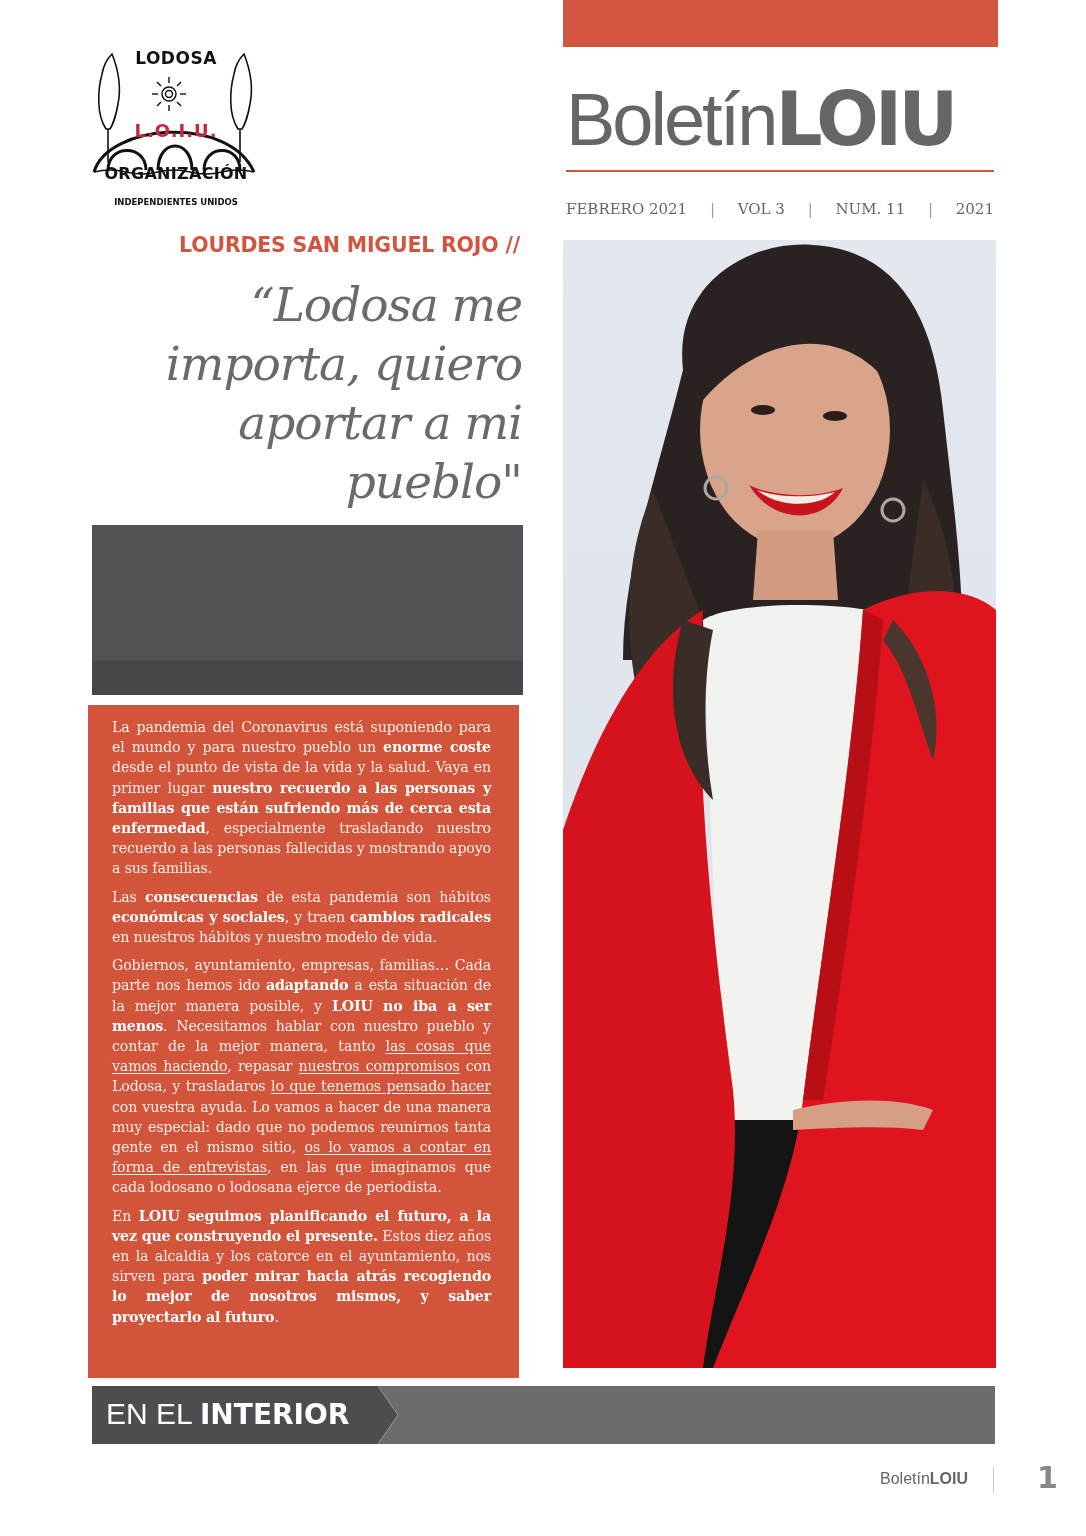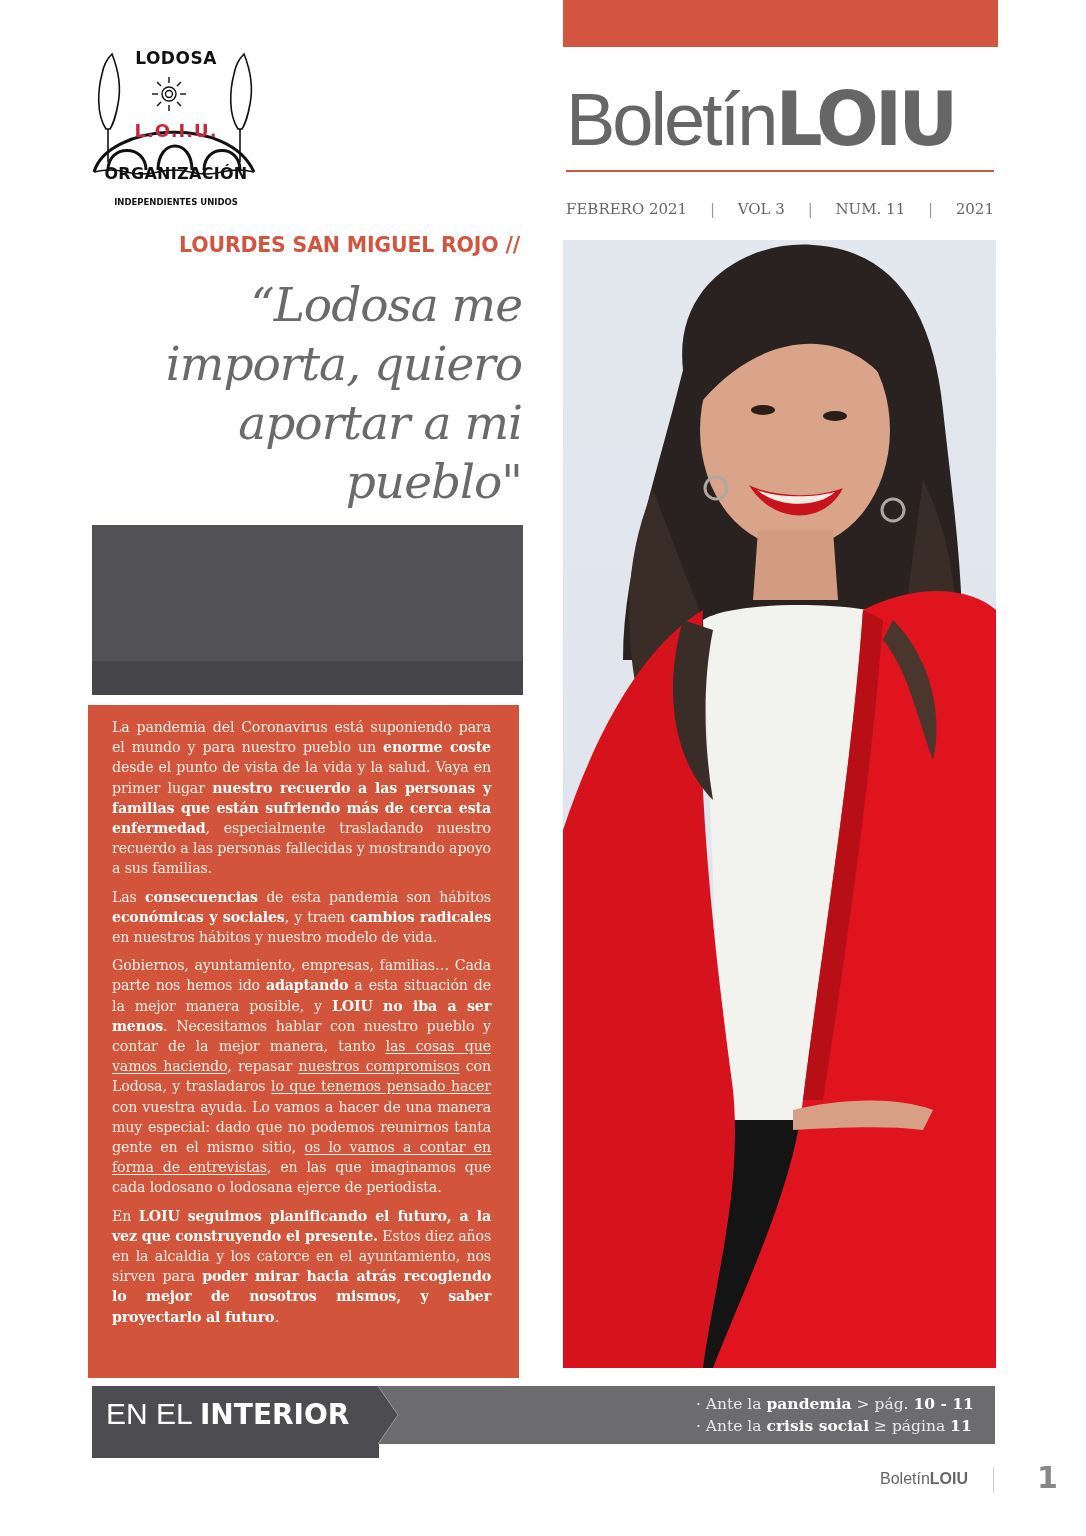--- a/index.html
+++ b/index.html
@@ -39,7 +39,7 @@
   .photo { position: absolute; left: 563px; top: 240px; width: 433px; height: 1128px; overflow: hidden; background: linear-gradient(180deg, #e3e7ee 0%, #dfe5ee 60%, #e8ebf0 100%); }
 
   .interior { position: absolute; left: 92px; top: 1386px; width: 903px; height: 58px; background: #6c6c6e; }
-  .interior .lhs { position: absolute; left: 0; top: 0; width: 287px; height: 72px; background: #4d4c50; }
+  .interior .lhs { position: absolute; left: 0; top: 0; width: 287px; height: 58px; background: #4d4c50; }
   .interior .title { position: absolute; left: 14px; top: 11px; font-family: "Liberation Sans", sans-serif; font-size: 30px; color: #fff; white-space: nowrap; }
   .interior .title b { font-family: "DejaVu Sans", sans-serif; font-weight: bold; font-size: 28px; }
   .interior .col { position: absolute; top: 7px; font-family: "DejaVu Serif", serif; font-size: 15.5px; line-height: 21px; color: #e9e9e9; white-space: nowrap; }

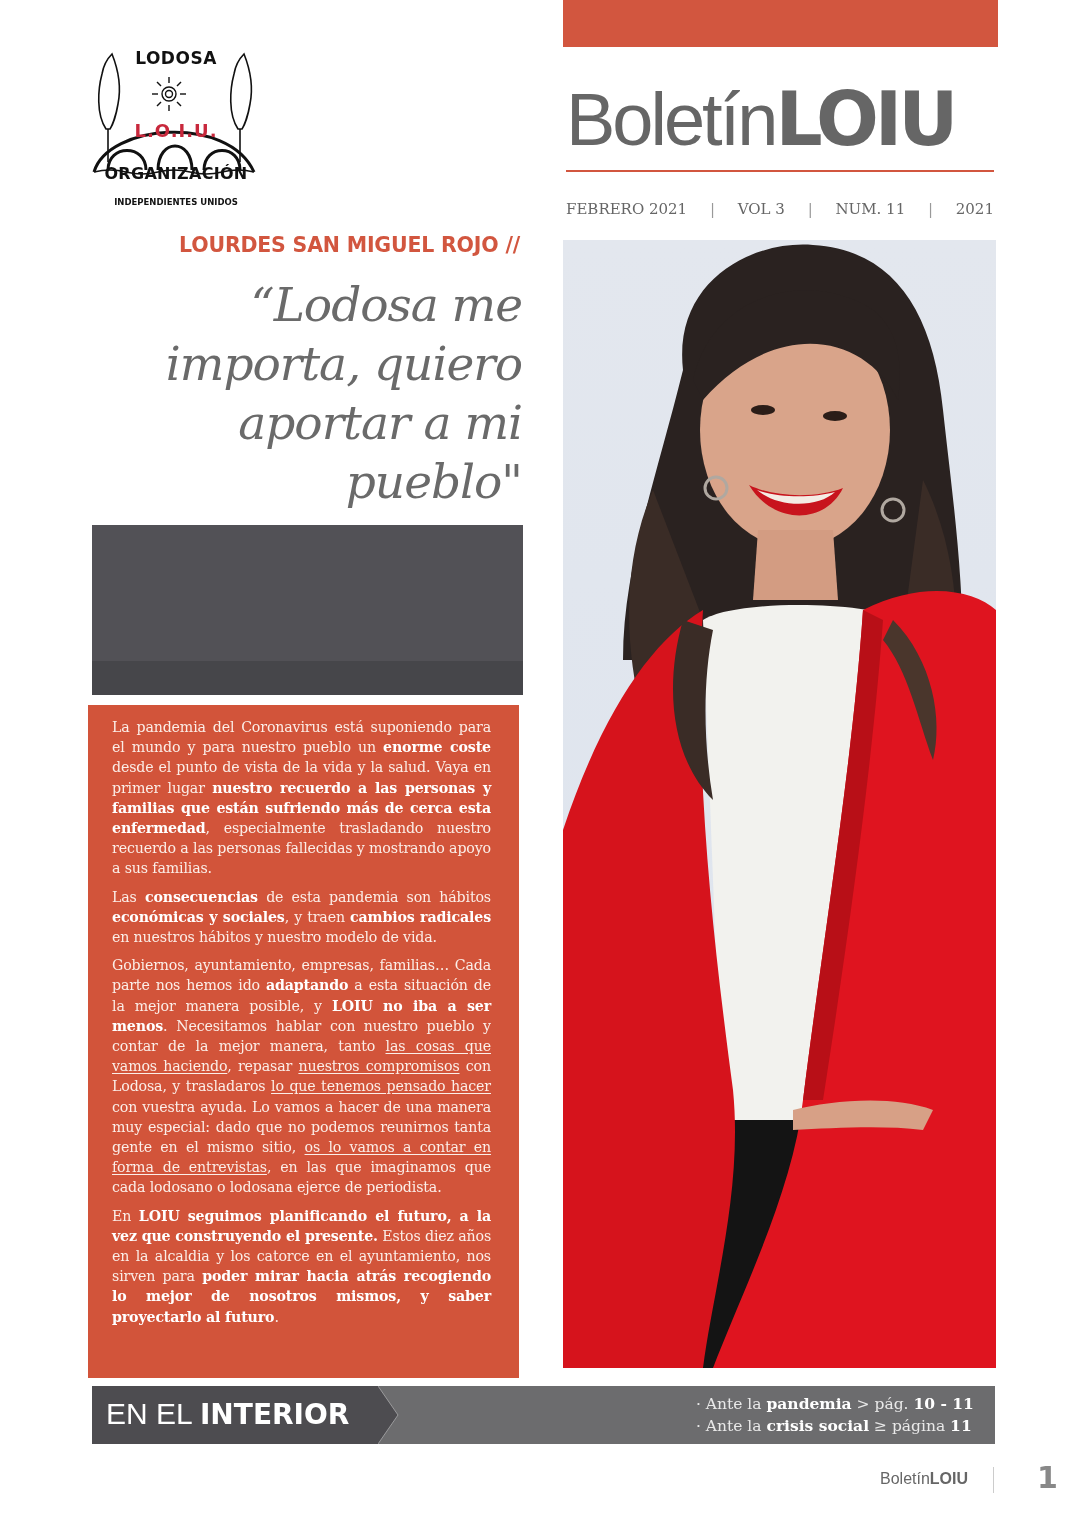--- a/index.html
+++ b/index.html
@@ -171,10 +171,6 @@
     <path d="M0 0 L20 29 L0 58 Z" fill="#4d4c50"></path>
     <path d="M0 0 L20 29 L0 58" fill="none" stroke="#9a9a9c" stroke-width="1"></path>
   </svg>
-  <div class="col" style="left:604px">
-    <div><span>· Ante la </span><b>pandemia</b><span>  &gt; pág. </span><b>10 - 11</b></div>
-    <div><span>· Ante la </span><b>crisis social</b><span> ≥ página </span><b>11</b></div>
-  </div>
 </div>
 
 <div class="footer-brand"><span>Boletín</span><b>LOIU</b></div>

